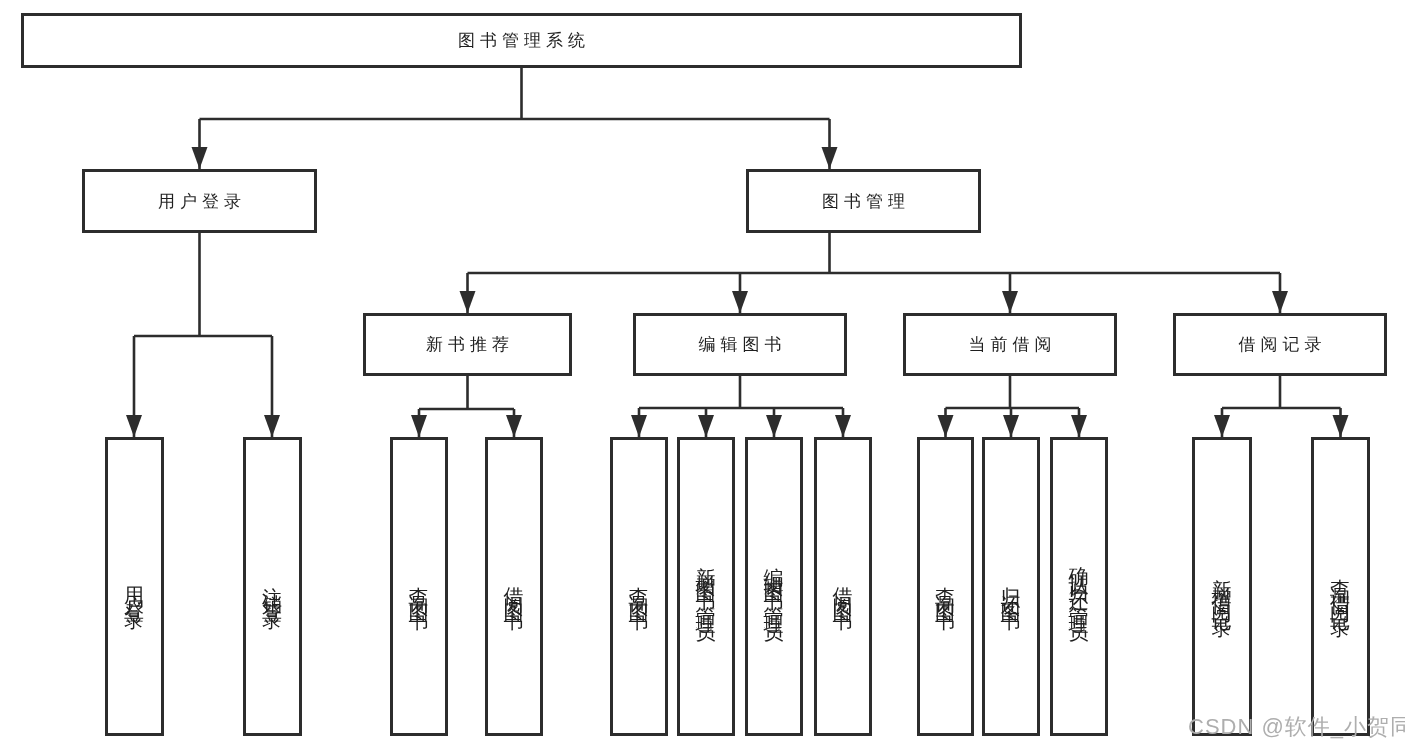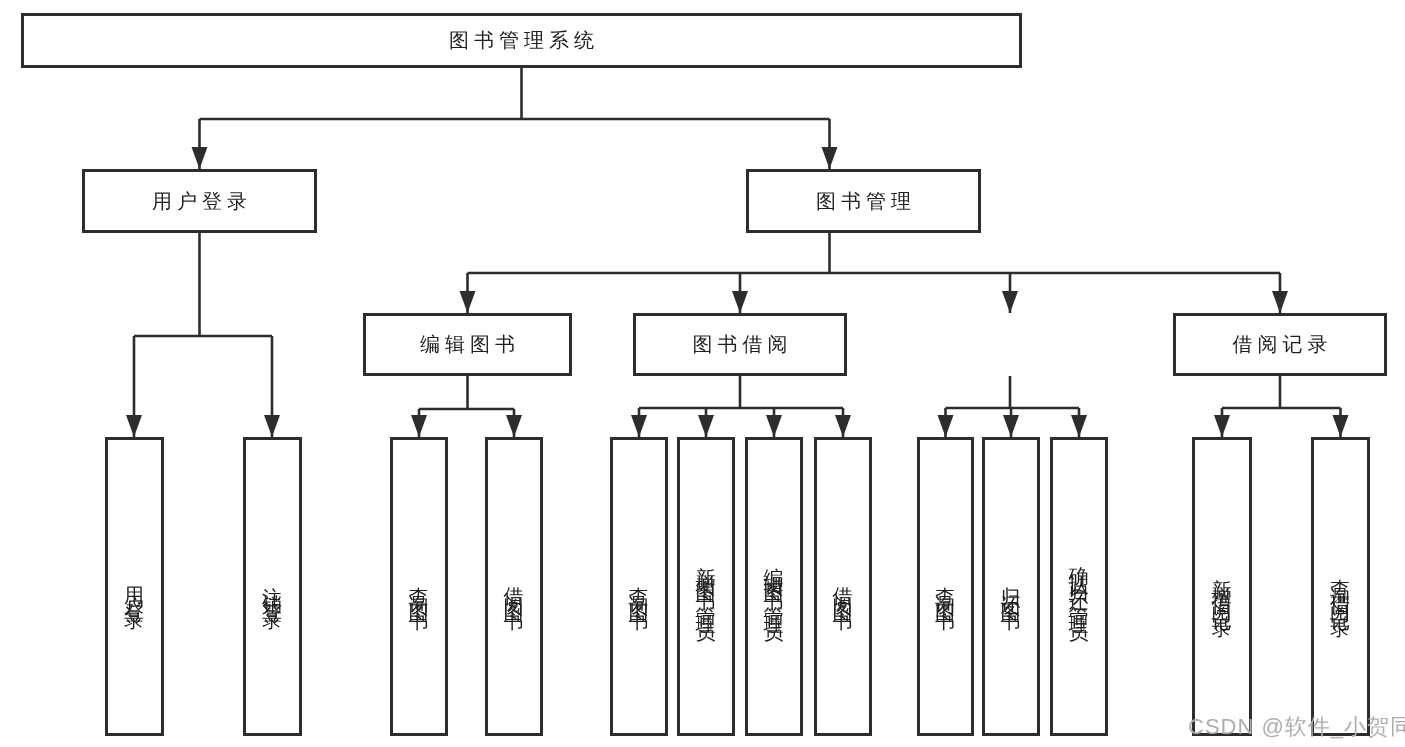--- a/index.html
+++ b/index.html
@@ -22,7 +22,7 @@
     color:#1f1f1f;
   }
   .node.h span{
-    font-size:20px;
+    font-size:17px;
     letter-spacing:5px;
     text-indent:5px;
     white-space:nowrap;

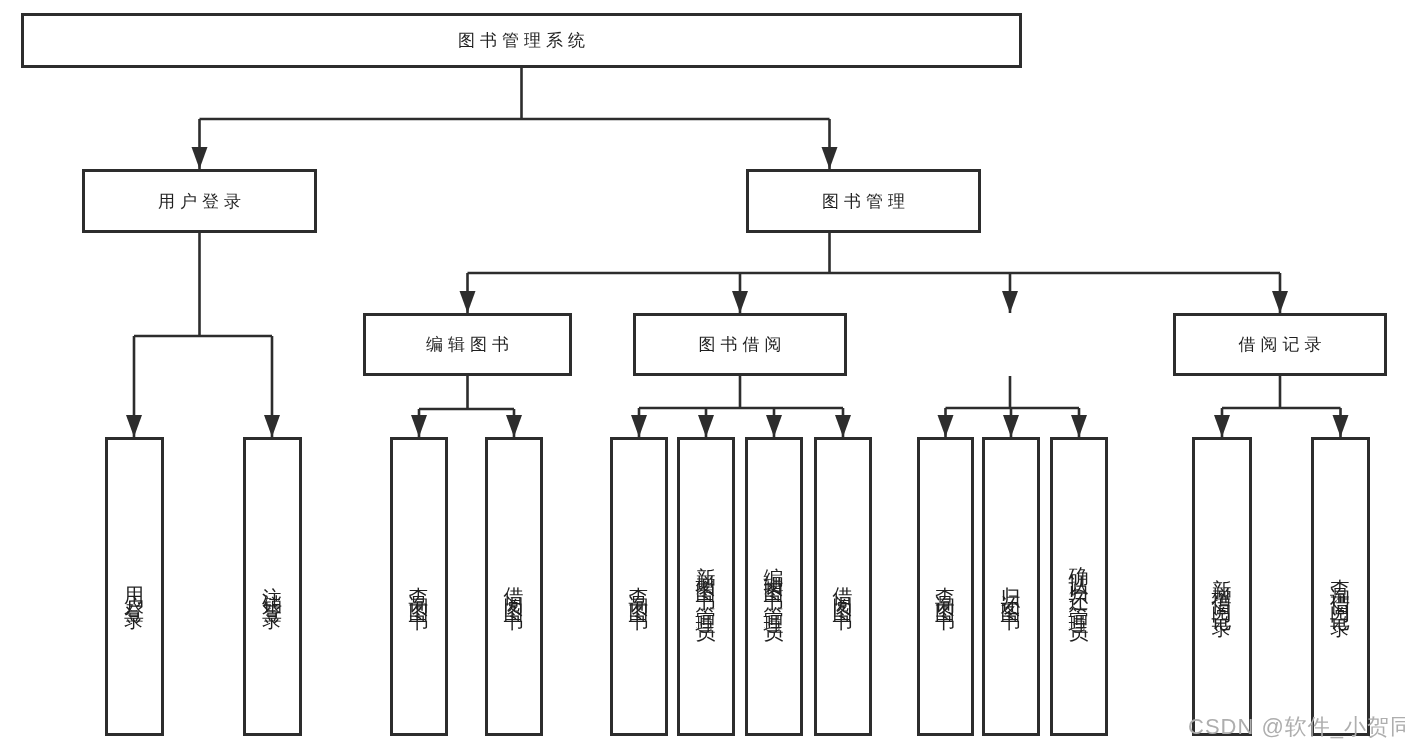--- a/index.html
+++ b/index.html
@@ -105,7 +105,7 @@
   </div>
 
   <div class="node h" style="left:363px;top:313px;width:209px;height:63px">
-    <span>编辑图书</span>
+    <span>新书推荐</span>
   </div>
   <div class="node h" style="left:633px;top:313px;width:214px;height:63px">
     <span>图书借阅</span>

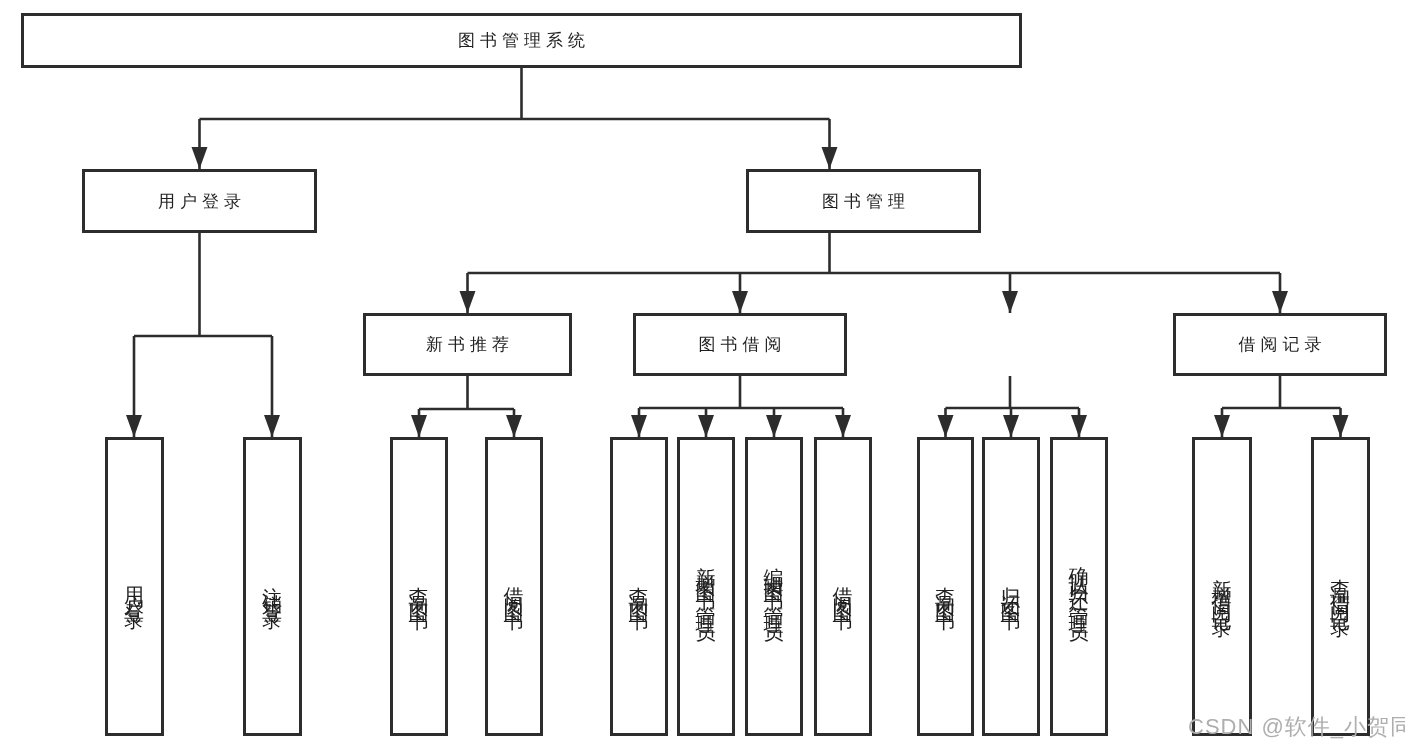--- a/index.html
+++ b/index.html
@@ -108,7 +108,7 @@
     <span>新书推荐</span>
   </div>
   <div class="node h" style="left:633px;top:313px;width:214px;height:63px">
-    <span>图书借阅</span>
+    <span>编辑图书</span>
   </div>
   <div class="node h" style="left:1173px;top:313px;width:214px;height:63px">
     <span>借阅记录</span>

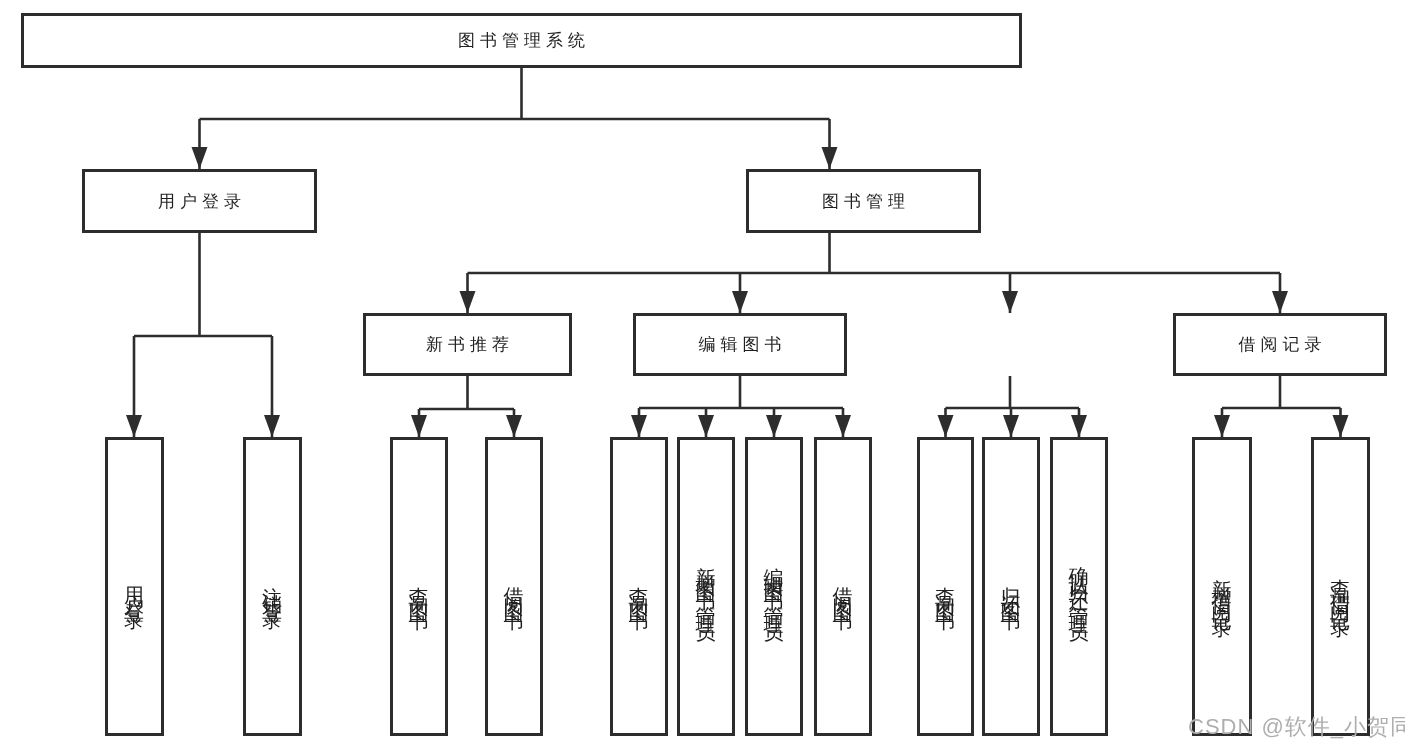--- a/index.html
+++ b/index.html
@@ -110,6 +110,9 @@
   <div class="node h" style="left:633px;top:313px;width:214px;height:63px">
     <span>编辑图书</span>
   </div>
+  <div class="node h" style="left:903px;top:313px;width:214px;height:63px">
+    <span>当前借阅</span>
+  </div>
   <div class="node h" style="left:1173px;top:313px;width:214px;height:63px">
     <span>借阅记录</span>
   </div>

